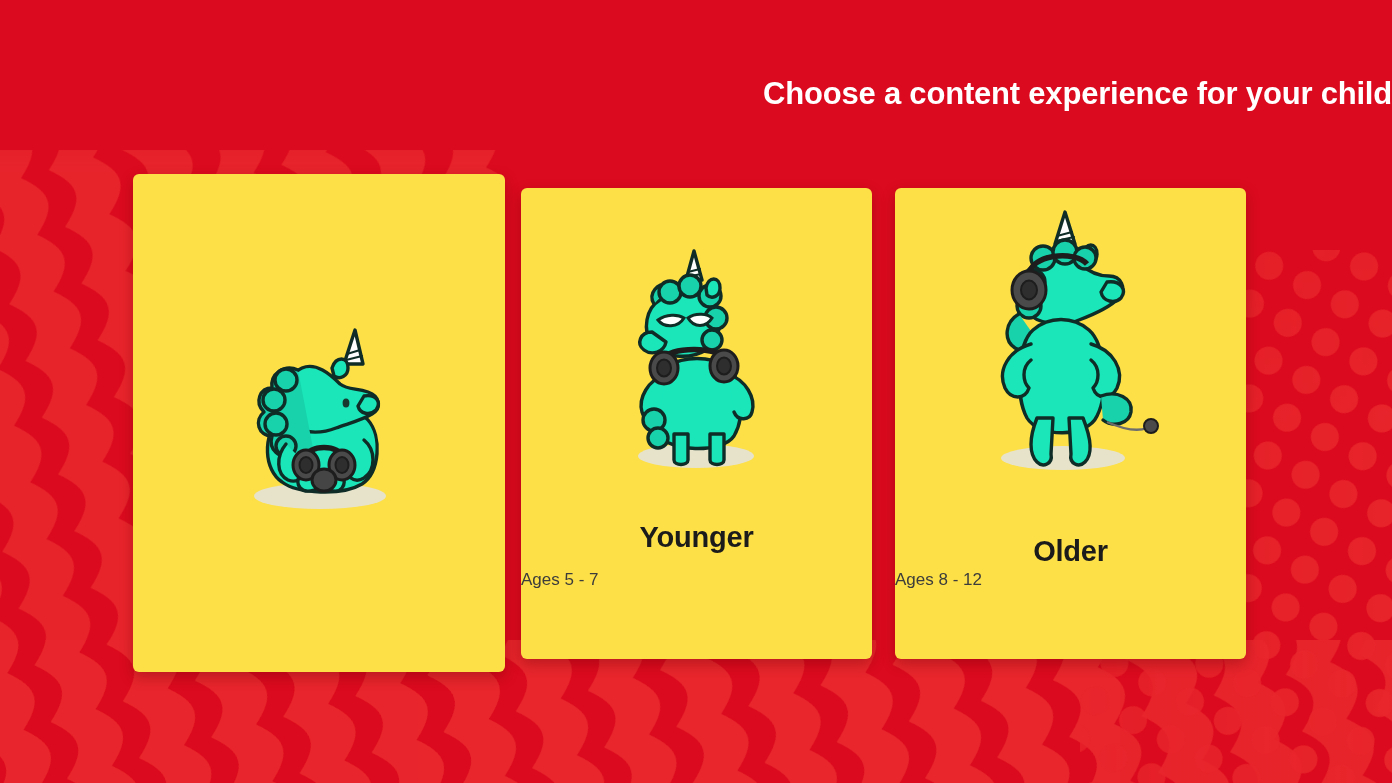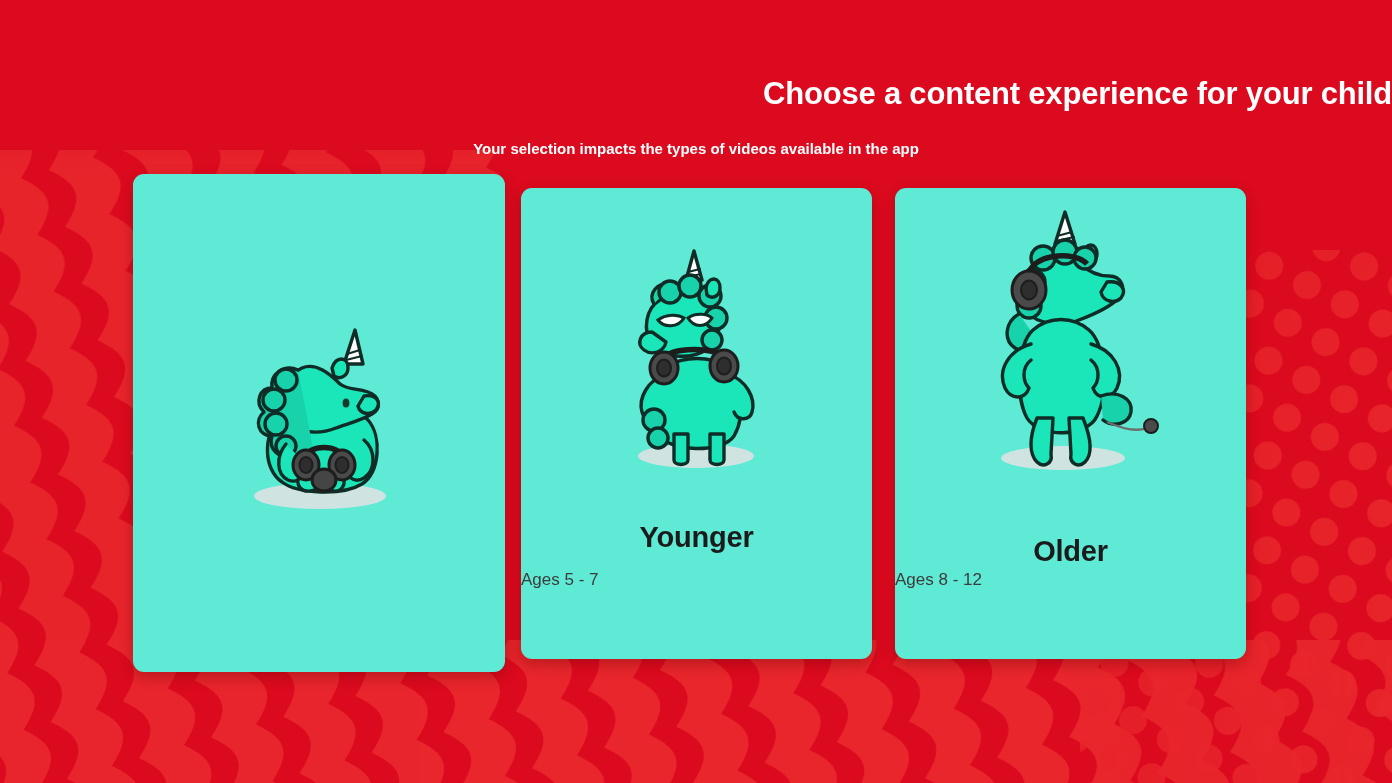--- a/index.html
+++ b/index.html
@@ -191,7 +191,6 @@
 
   <h1 class="page-title">Choose a content experience for your child</h1>
 
-  <p class="page-subtitle">Your selection impacts the types of videos available in the app</p>
 
   <div class="card" id="card-preschool">
 

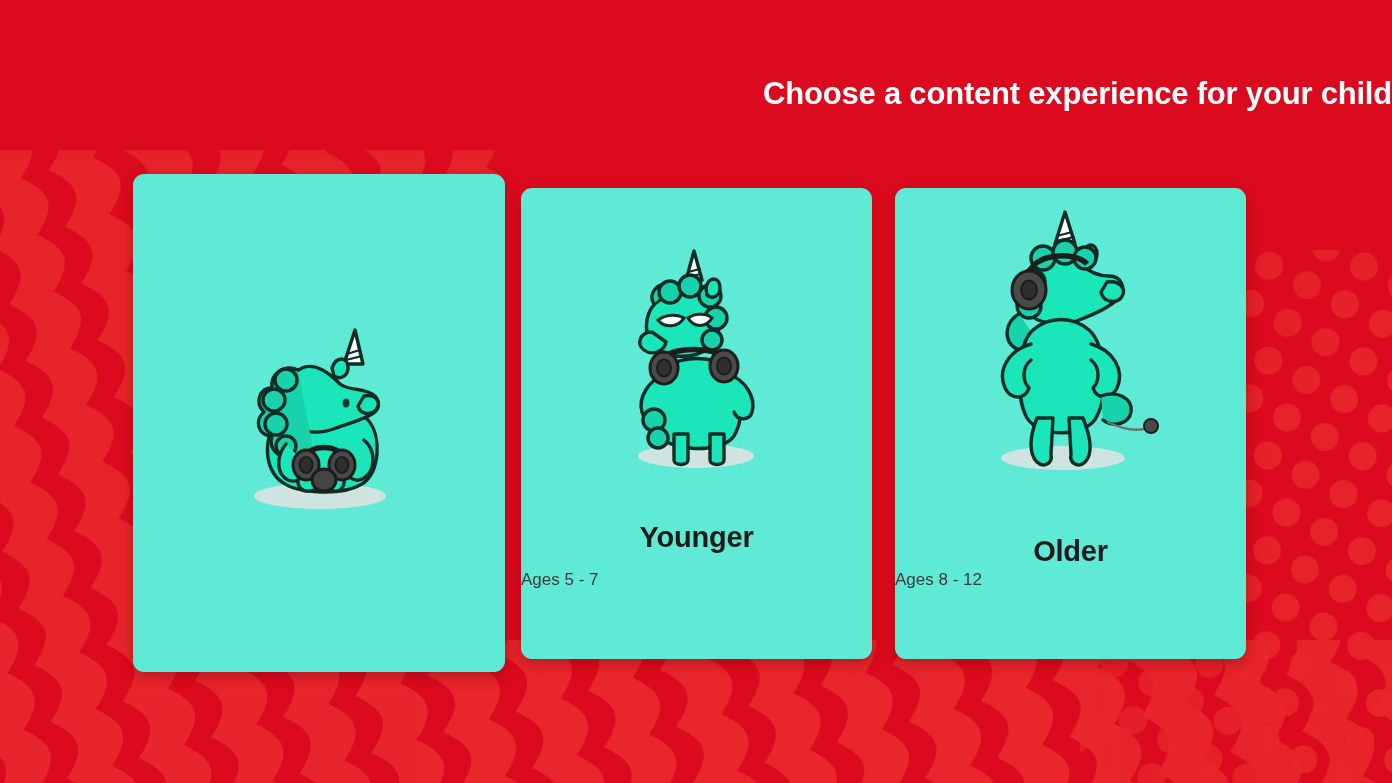--- a/index.html
+++ b/index.html
@@ -63,8 +63,8 @@
   
   .card {
     position: absolute;
-    background: #5eead4;
-    border-radius: 11px;
+    background: #fde047;
+    border-radius: 6px;
     box-shadow: 0 5px 14px rgba(90, 0, 6, 0.33);
     cursor: pointer;
     overflow: hidden;

